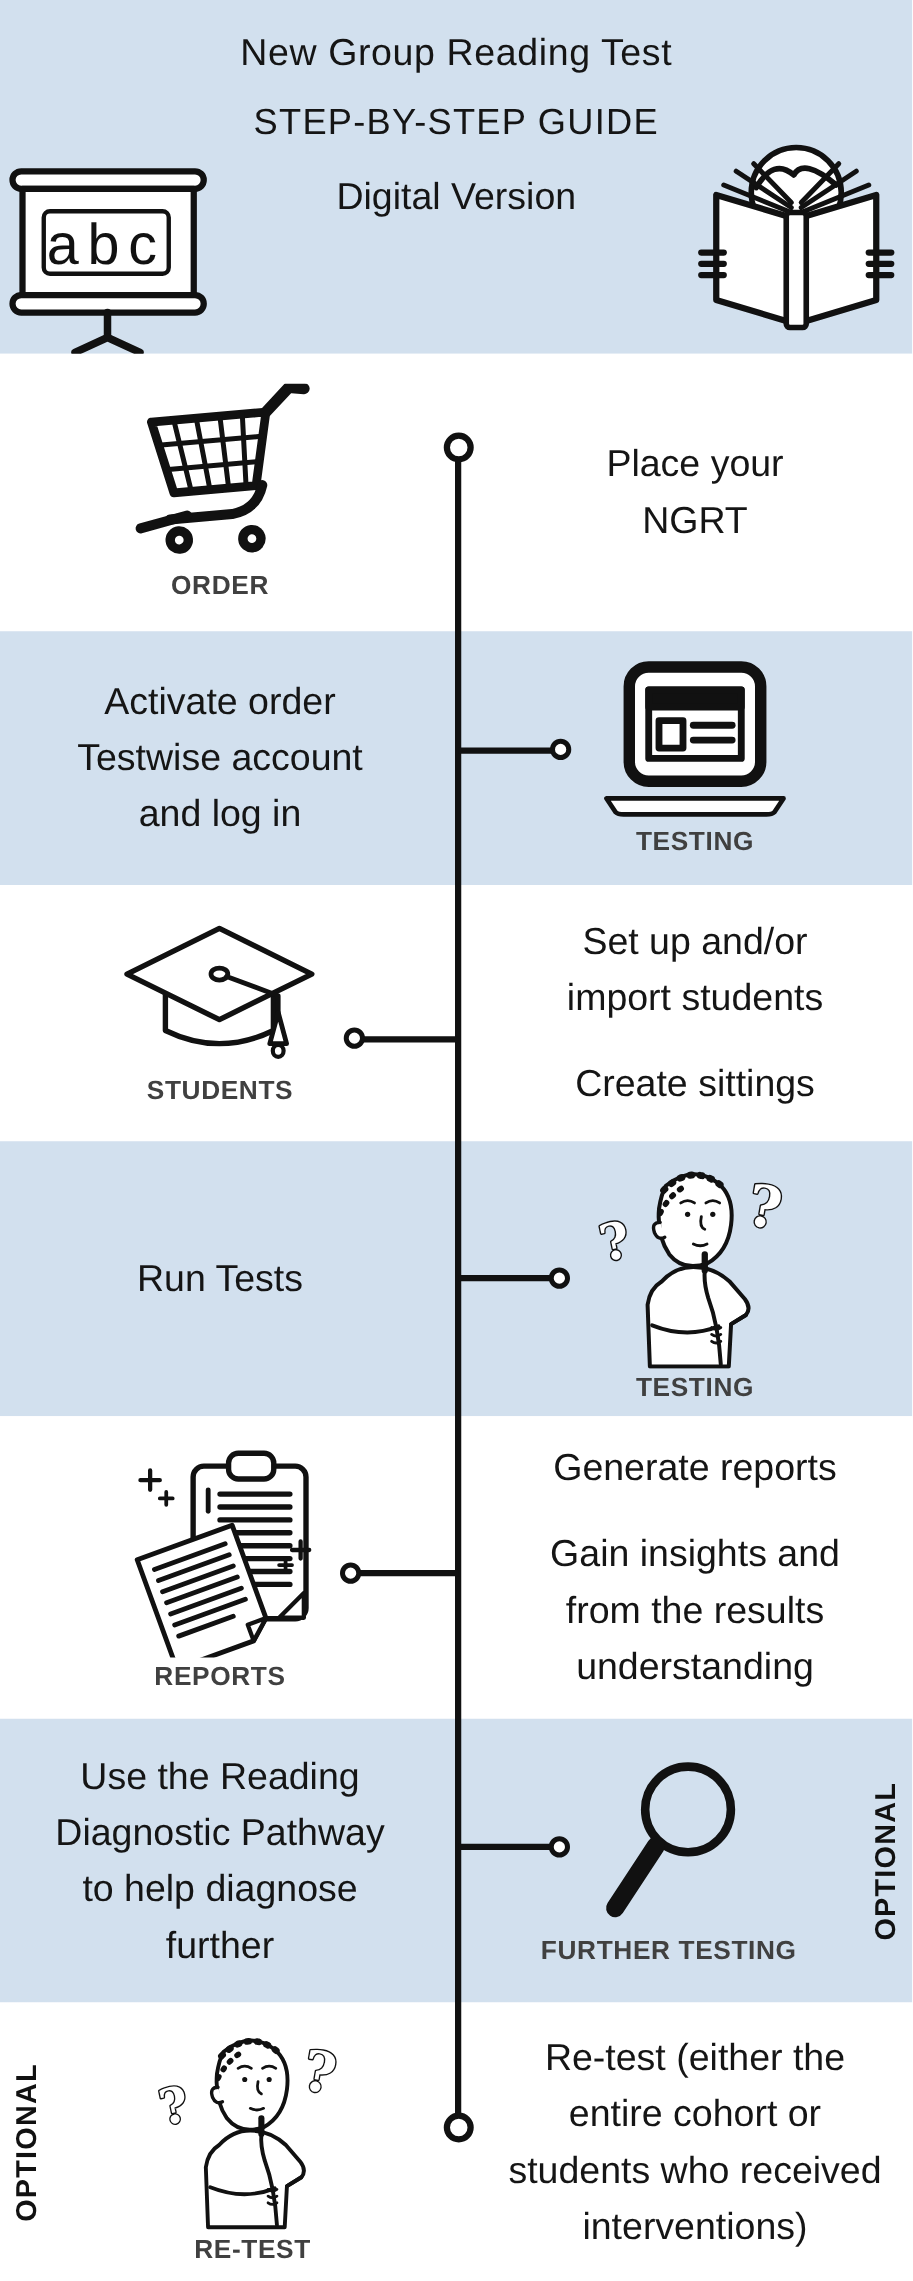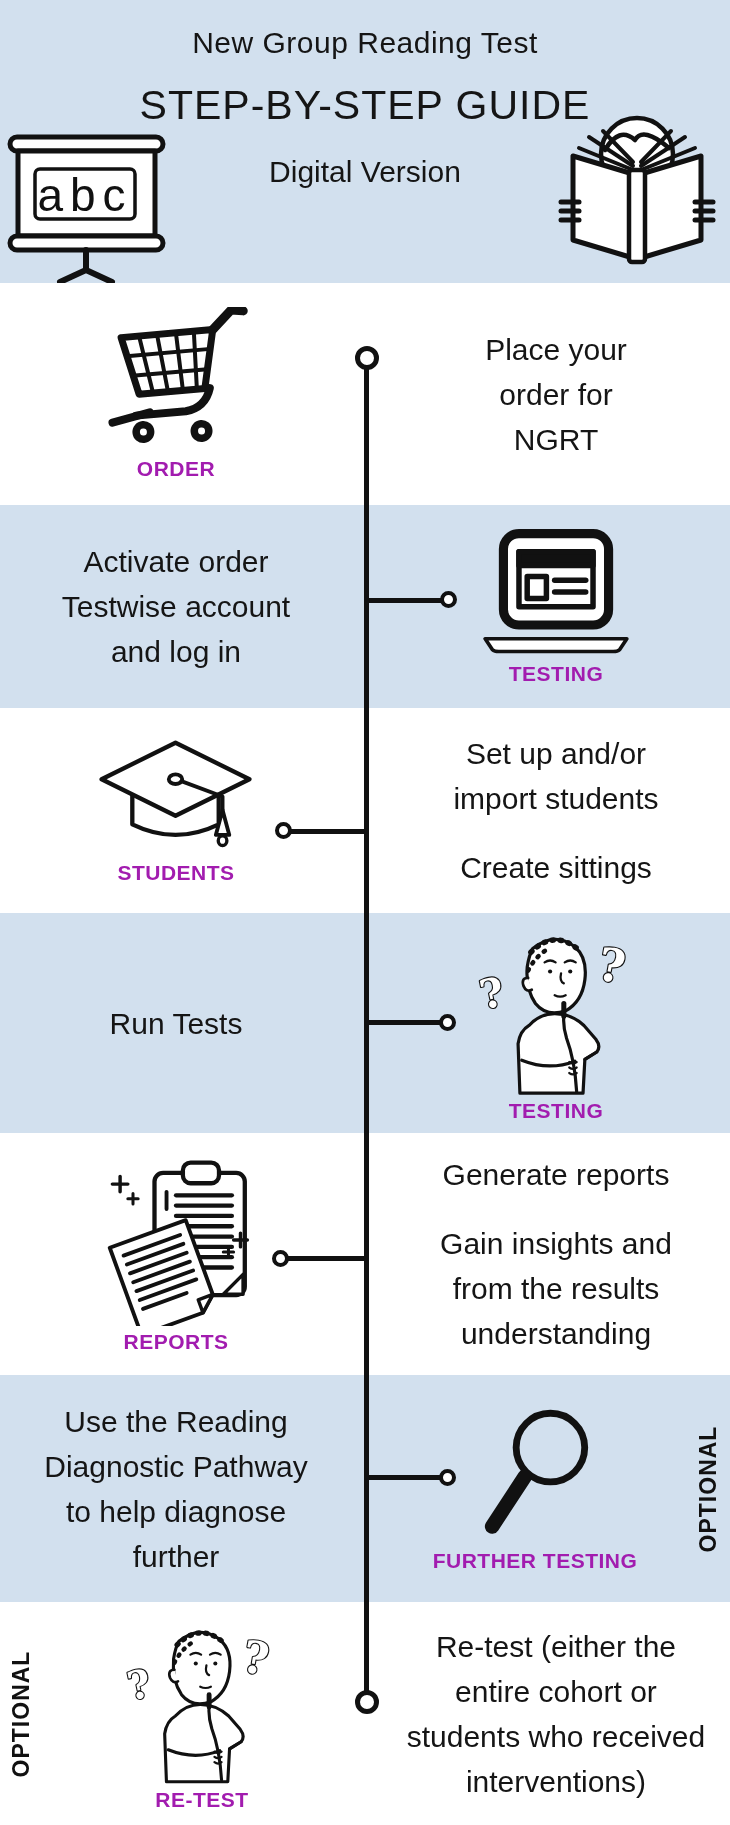--- a/index.html
+++ b/index.html
@@ -15,7 +15,7 @@
   #band-header{height:283px;}
   .titles{position:absolute;left:0;top:0;width:730px;text-align:center;}
   .title{margin-top:26px;font-size:30px;font-weight:500;letter-spacing:.5px;}
-  .subtitle{margin-top:22px;font-size:41px;font-weight:500;letter-spacing:1px;}
+  .subtitle{margin-top:22px;font-size:29px;font-weight:500;letter-spacing:1px;}
   .version{margin-top:26px;font-size:30px;font-weight:500;}
   .hdr-icon{position:absolute;}
   #abc-board{left:4px;top:122px;}

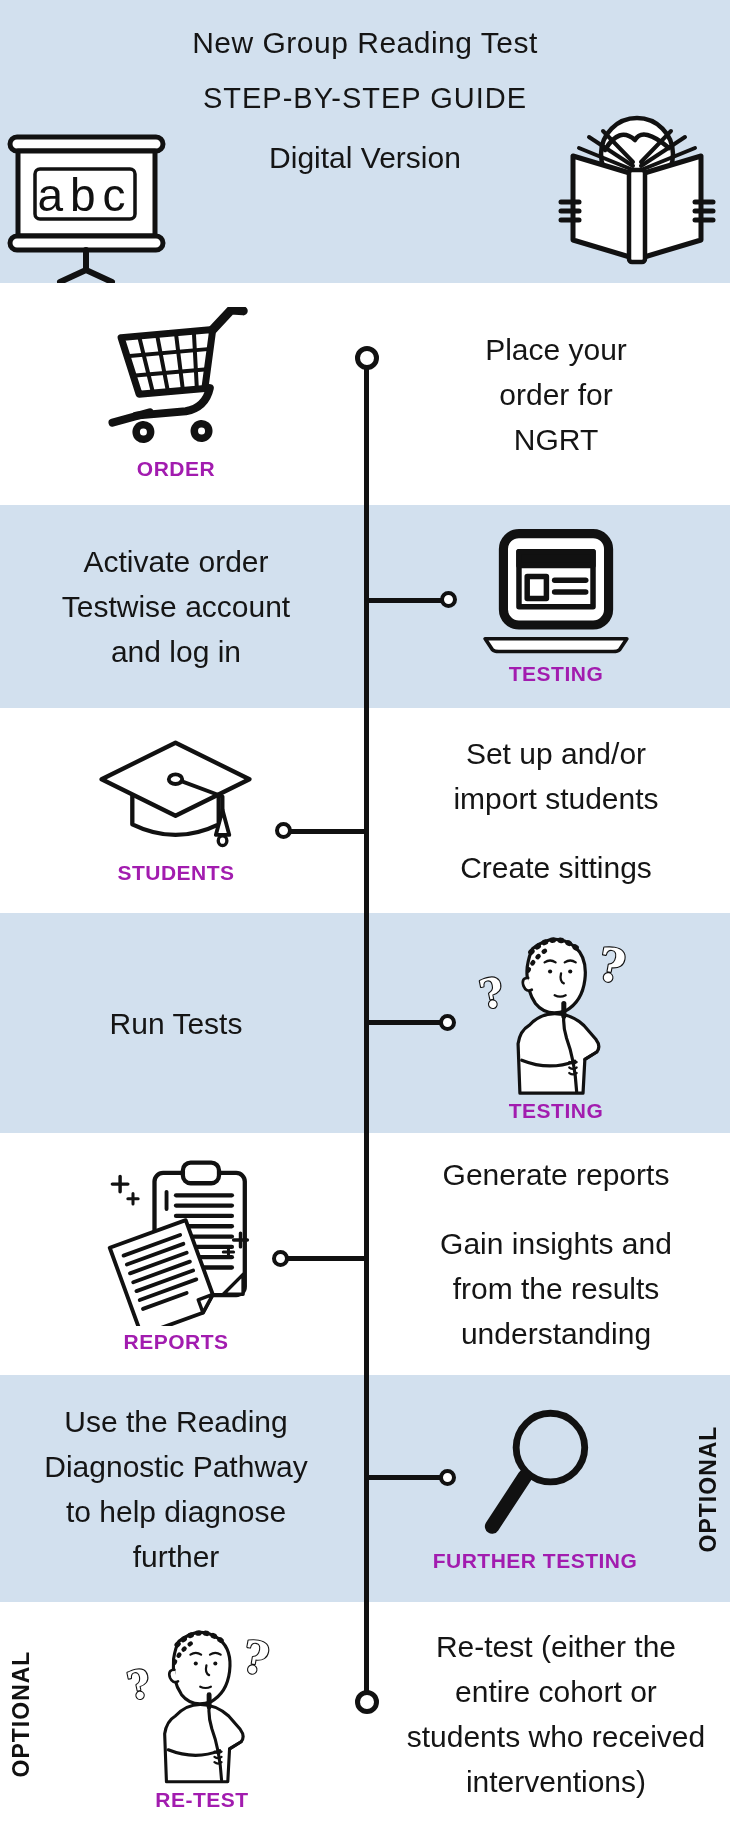--- a/index.html
+++ b/index.html
@@ -140,7 +140,6 @@
     <div class="half right">
       <div class="steptext">
         <span class="ln">Place your</span>
-        <span class="ln">order for</span>
         <span class="ln">NGRT</span>
       </div>
     </div>

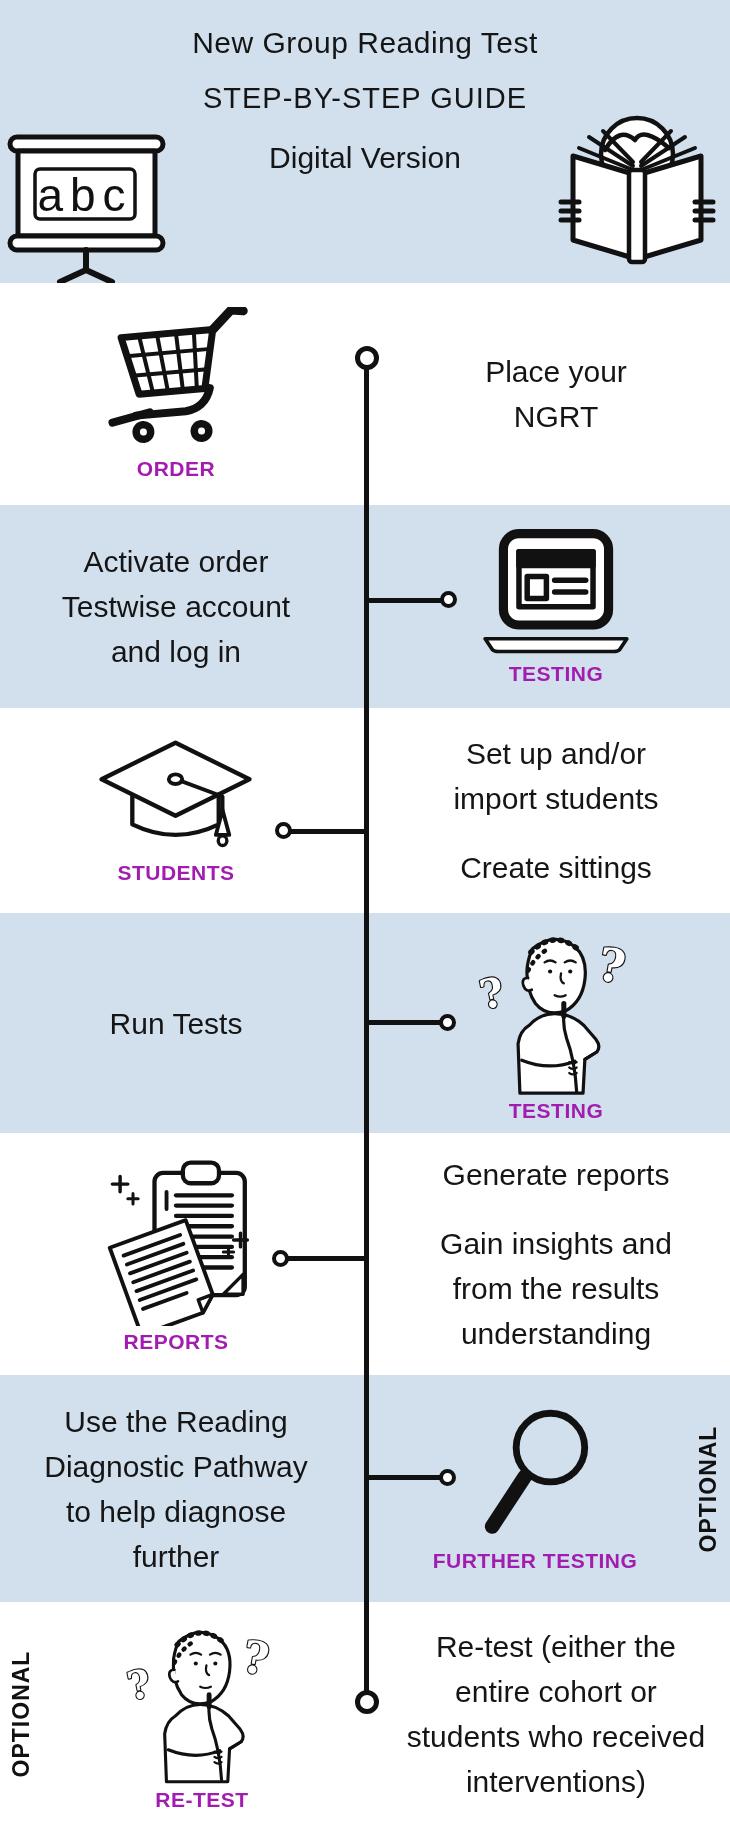--- a/index.html
+++ b/index.html
@@ -39,7 +39,7 @@
   .steptext .ln{display:block;}
   .blocks{display:flex;flex-direction:column;gap:24px;}
   figure{margin:0;display:flex;flex-direction:column;align-items:center;gap:4px;}
-  figcaption{font-size:21px;font-weight:700;letter-spacing:.5px;color:#a21caf;}
+  figcaption{font-size:21px;font-weight:700;letter-spacing:.5px;color:#404040;}
 
   .vert-label{
     position:absolute;top:50%;

